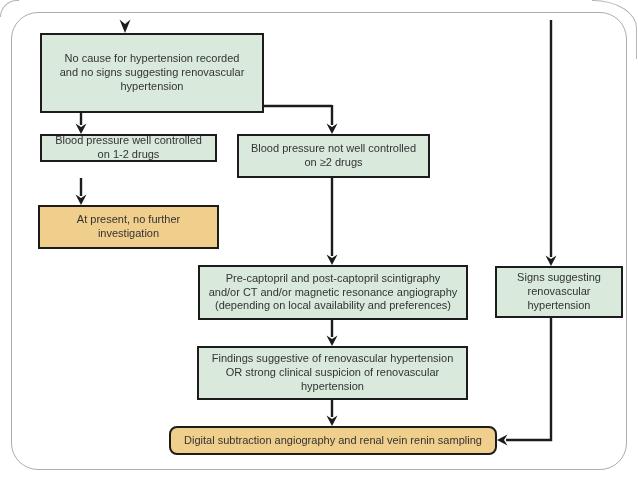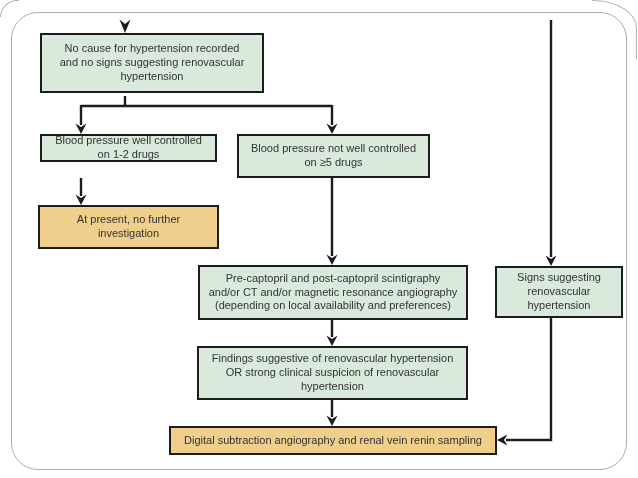--- a/index.html
+++ b/index.html
@@ -63,7 +63,7 @@
   .node.green  { background: #d9e9db; }
   .node.orange { background: #f0ce8c; }
 
-  #node-no-cause        { left: 40px;  top: 33px;  width: 224px; height: 60px; }
+  #node-no-cause        { left: 40px;  top: 33px;  width: 224px; height: 80px; }
   #node-bp-well         { left: 40px;  top: 134px; width: 177px; height: 28px; }
   #node-bp-not-well     { left: 237px; top: 134px; width: 193px; height: 44px; }
   #node-no-further      { left: 38px;  top: 205px; width: 181px; height: 44px; }

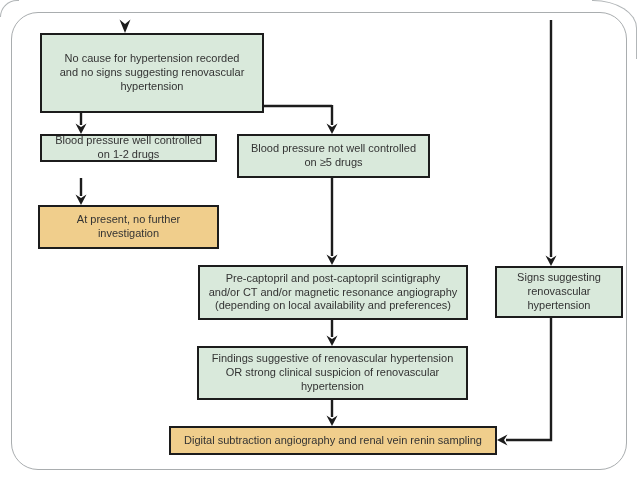--- a/index.html
+++ b/index.html
@@ -132,7 +132,7 @@
 on 1-2 drugs</div>
 
   <div id="node-bp-not-well" class="node green">Blood pressure not well controlled
-on ≥5 drugs</div>
+on ≥2 drugs</div>
 
   <div id="node-scintigraphy" class="node green">Pre-captopril and post-captopril scintigraphy
 and/or CT and/or magnetic resonance angiography

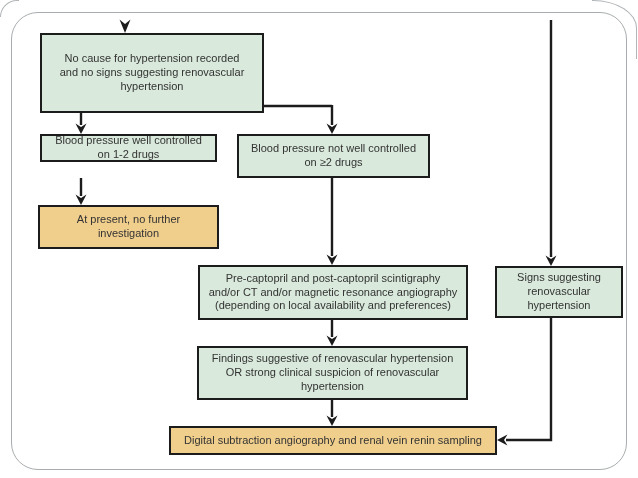--- a/index.html
+++ b/index.html
@@ -69,7 +69,7 @@
   #node-no-further      { left: 38px;  top: 205px; width: 181px; height: 44px; }
   #node-scintigraphy    { left: 198px; top: 265px; width: 270px; height: 55px; }
   #node-findings        { left: 197px; top: 346px; width: 271px; height: 54px; }
-  #node-dsa             { left: 169px; top: 426px; width: 328px; height: 29px; }
+  #node-dsa             { left: 169px; top: 426px; width: 328px; height: 29px; border-radius: 8px; }
   #node-signs           { left: 495px; top: 266px; width: 128px; height: 52px; }
 </style>
 </head>

